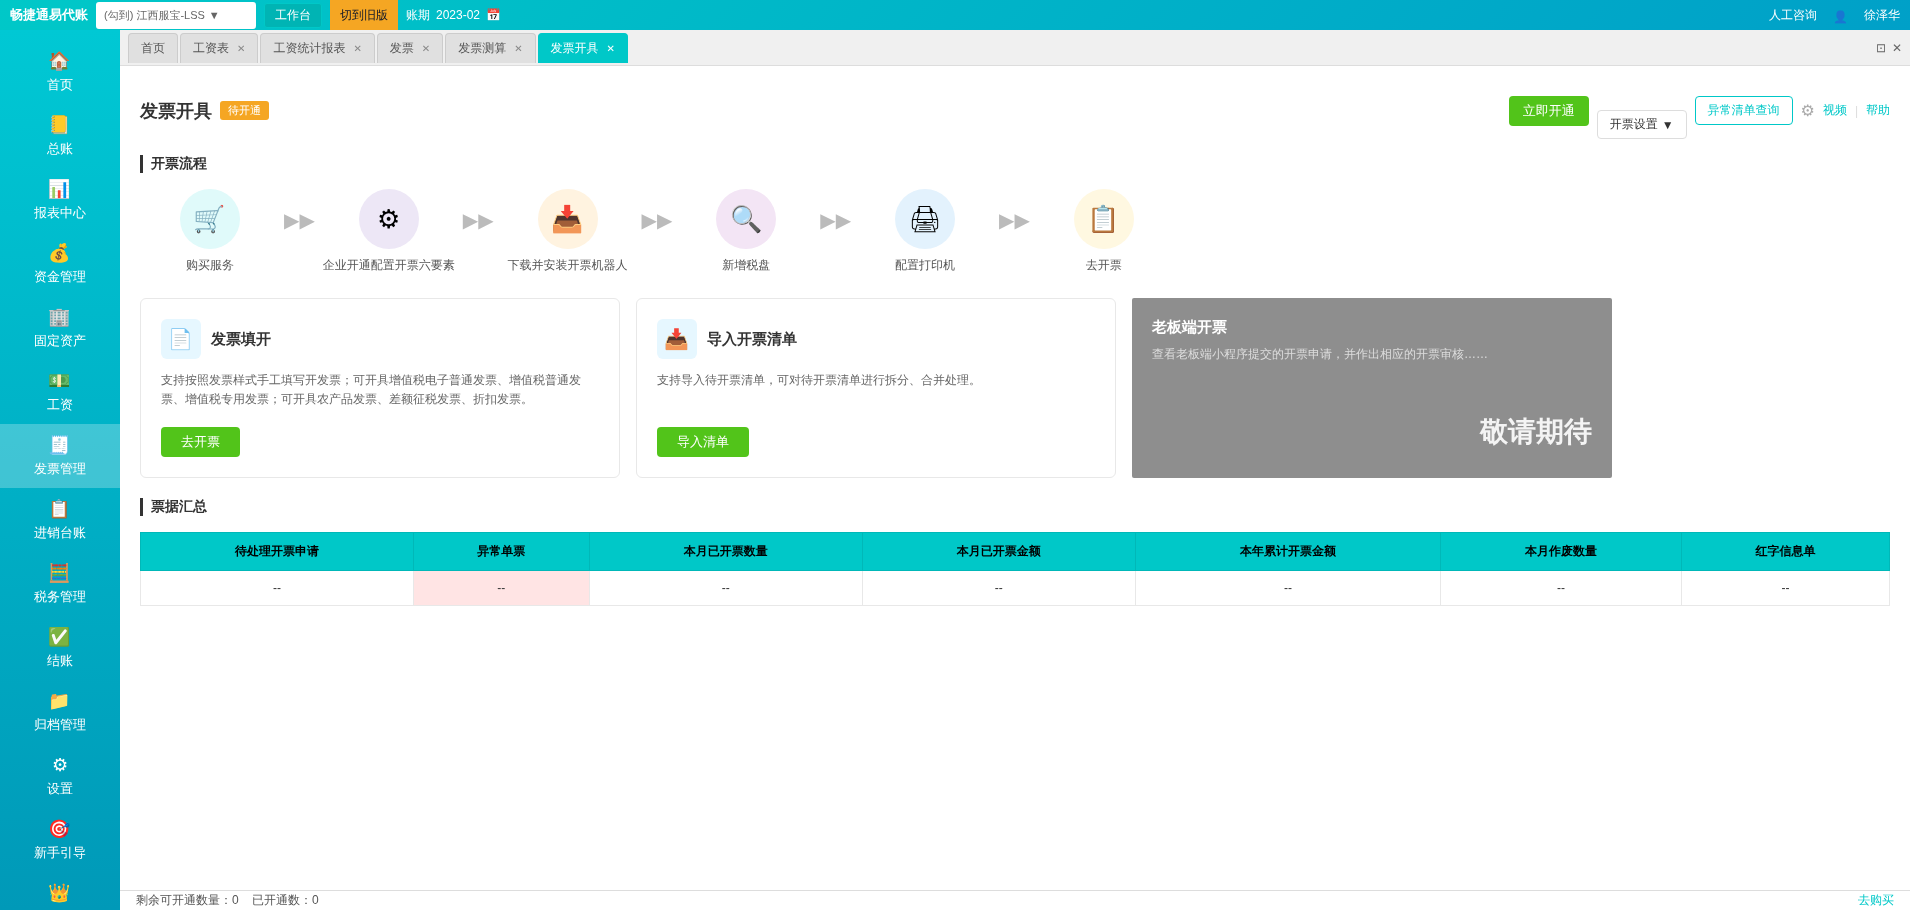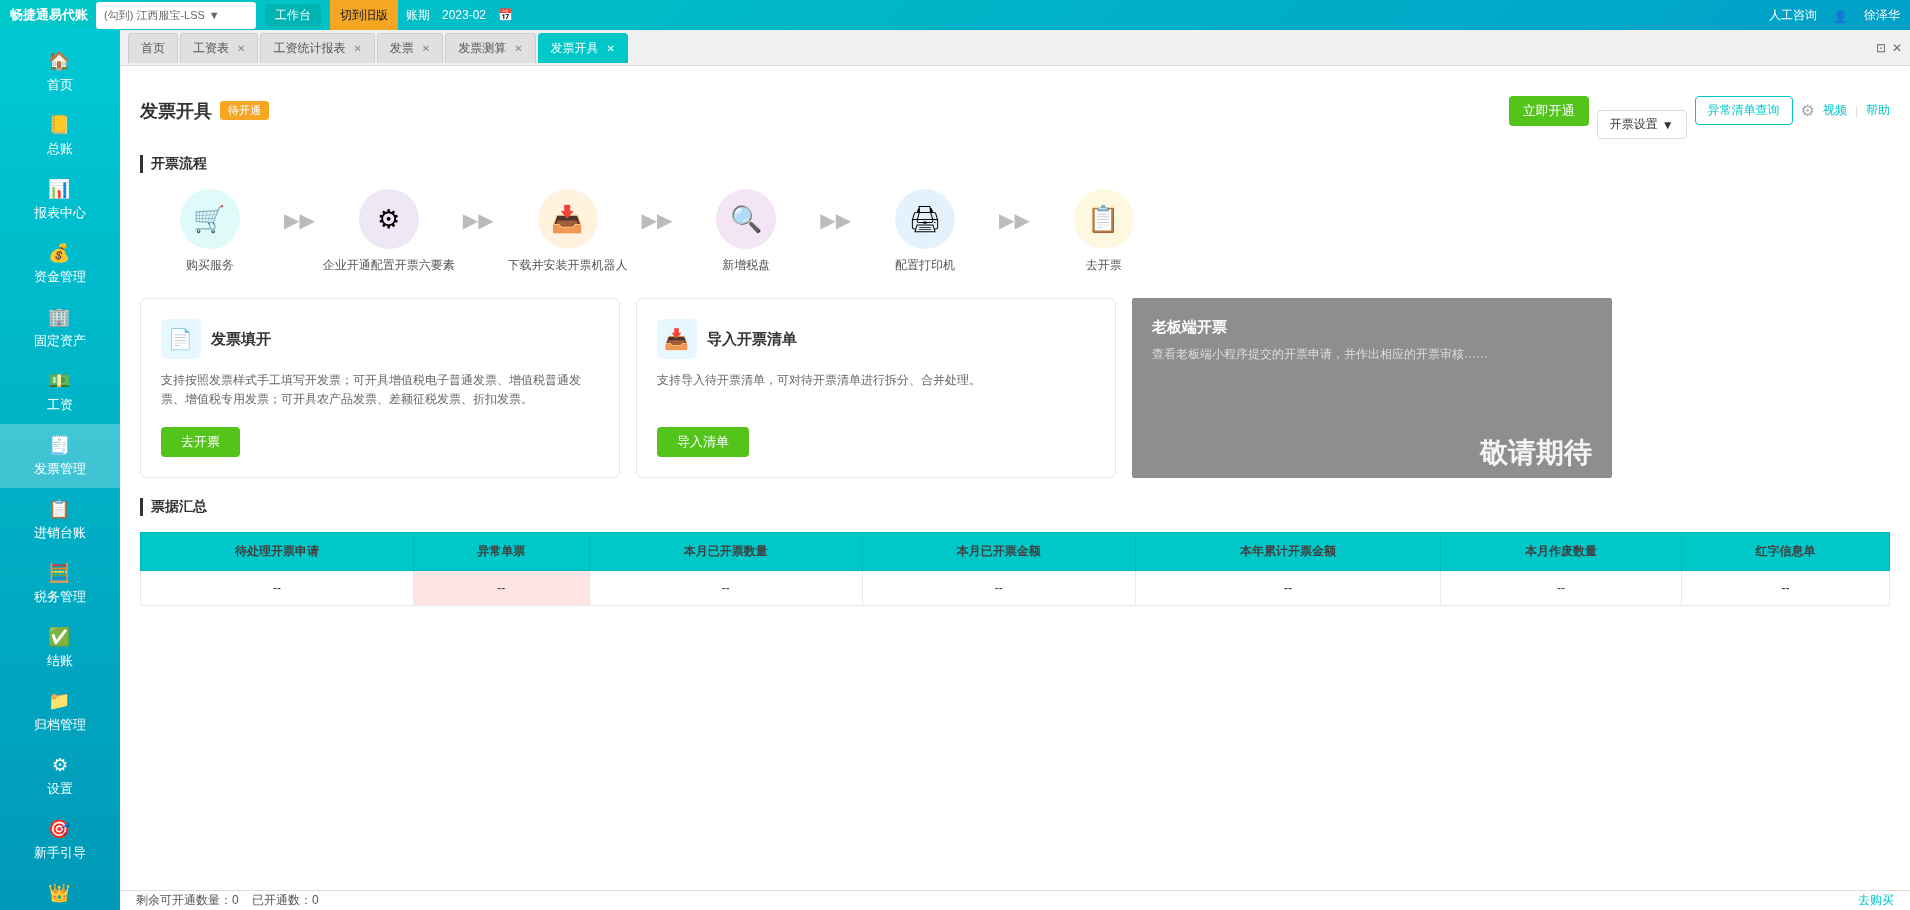--- a/index.html
+++ b/index.html
@@ -48,7 +48,7 @@
       cursor: pointer;
       font-size: 12px;
     }
-    .period-info { color: white; font-size: 12px; display: flex; align-items: center; gap: 12px; }
+    .period-info { color: white; font-size: 12px; display: flex; align-items: center; gap: 6px; }
     .top-bar-right { display: flex; align-items: flex-end; gap: 16px; color: white; font-size: 12px; }
 
     

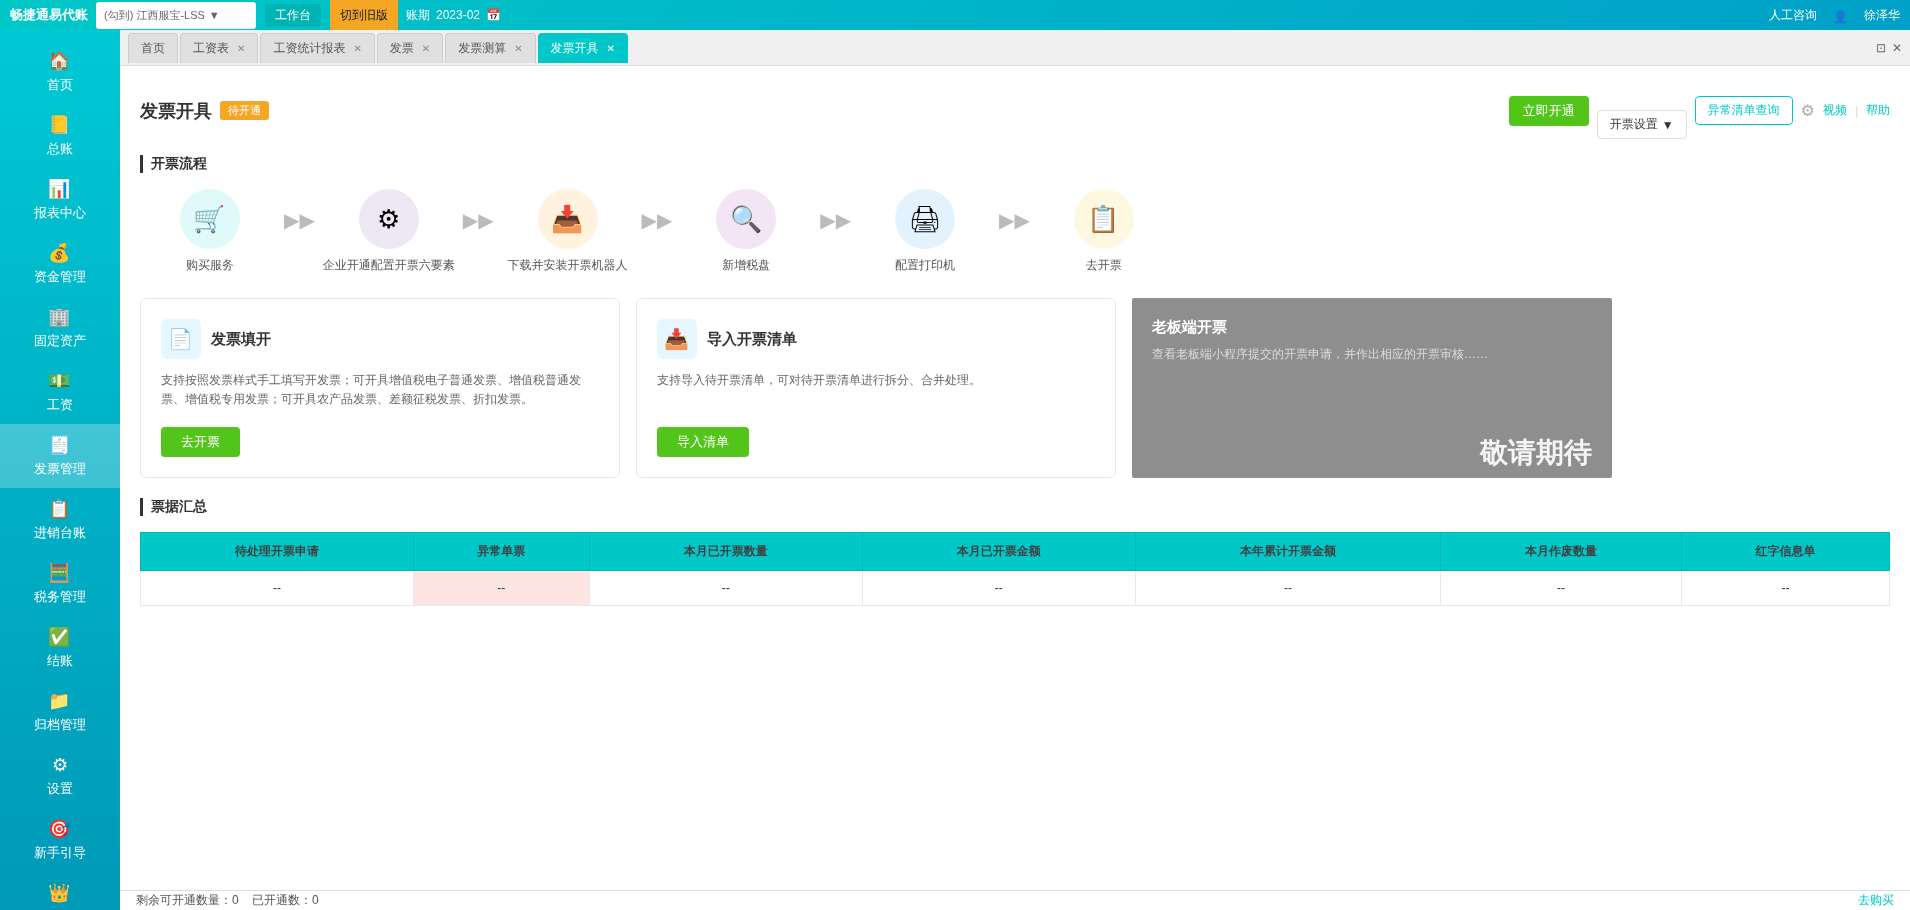--- a/index.html
+++ b/index.html
@@ -258,7 +258,7 @@
     .old-platform-desc { font-size: 12px; color: #ddd; line-height: 1.6; margin-bottom: 30px; }
     .coming-soon-overlay {
       position: absolute;
-      bottom: 6px;
+      bottom: 27px;
       right: 20px;
       font-size: 28px;
       font-weight: bold;

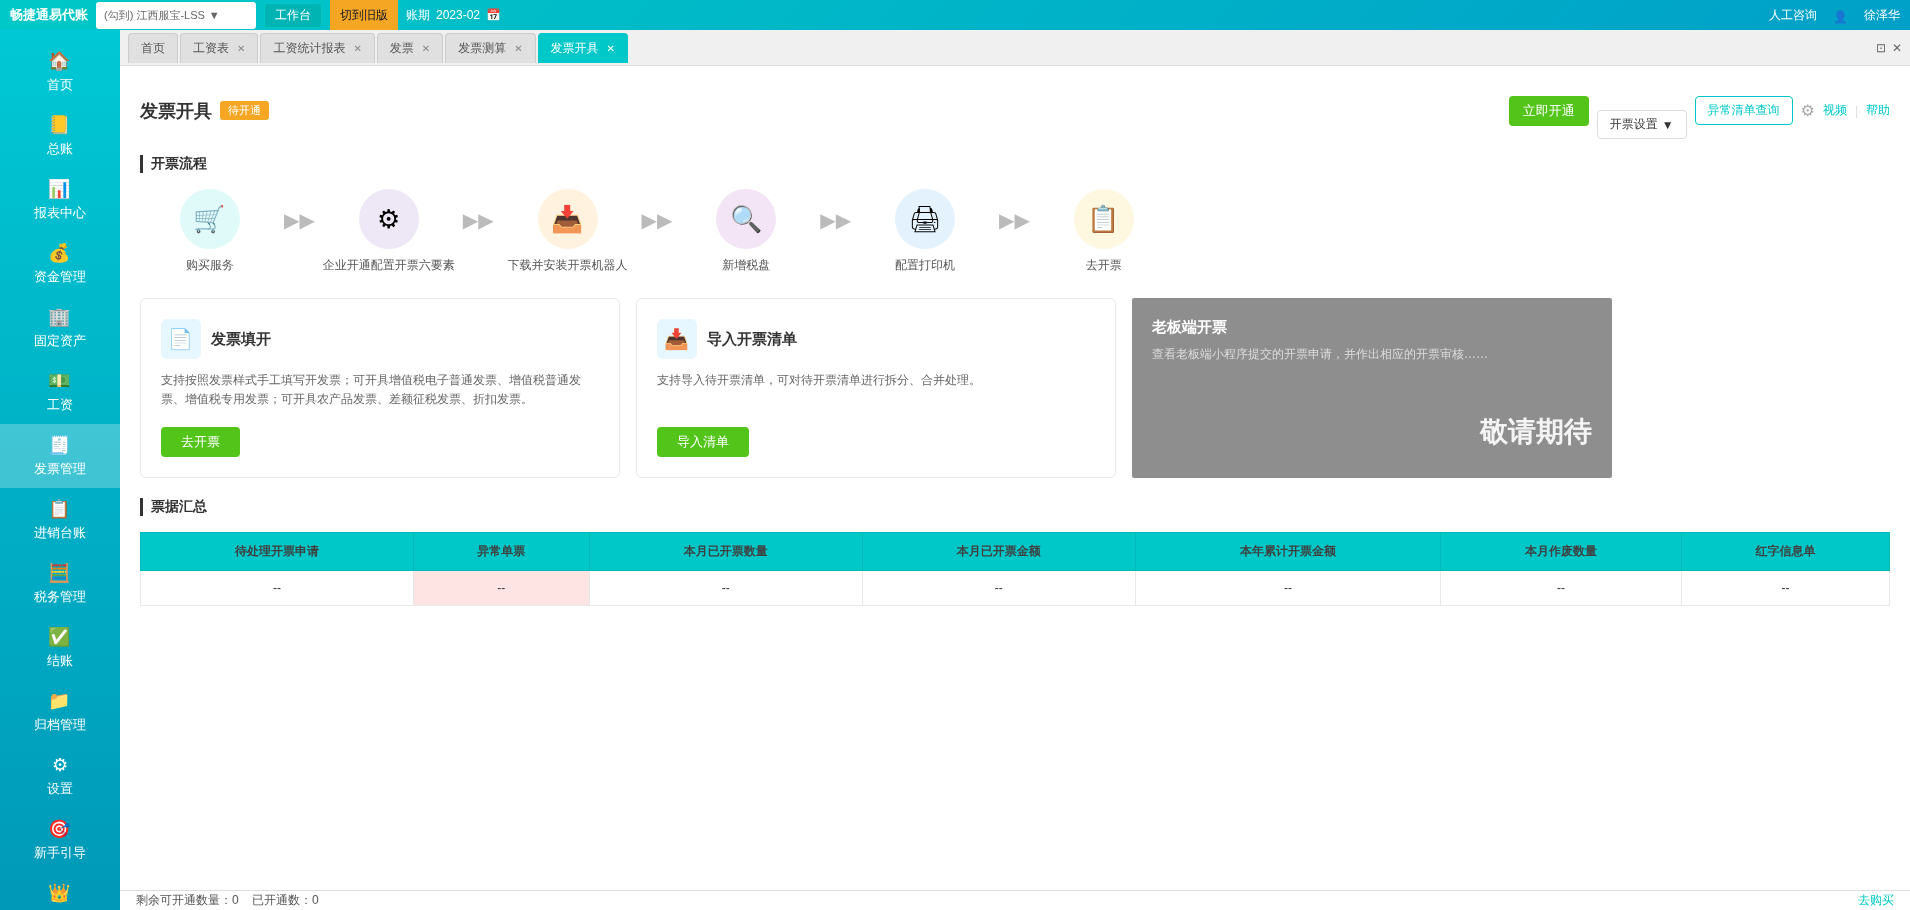--- a/index.html
+++ b/index.html
@@ -270,7 +270,7 @@
     .summary-table { width: 100%; border-collapse: collapse; }
     .summary-table th {
       background: #00c8c8;
-      color: #404040;
+      color: #000000;
       padding: 10px 8px;
       text-align: center;
       font-size: 12px;

